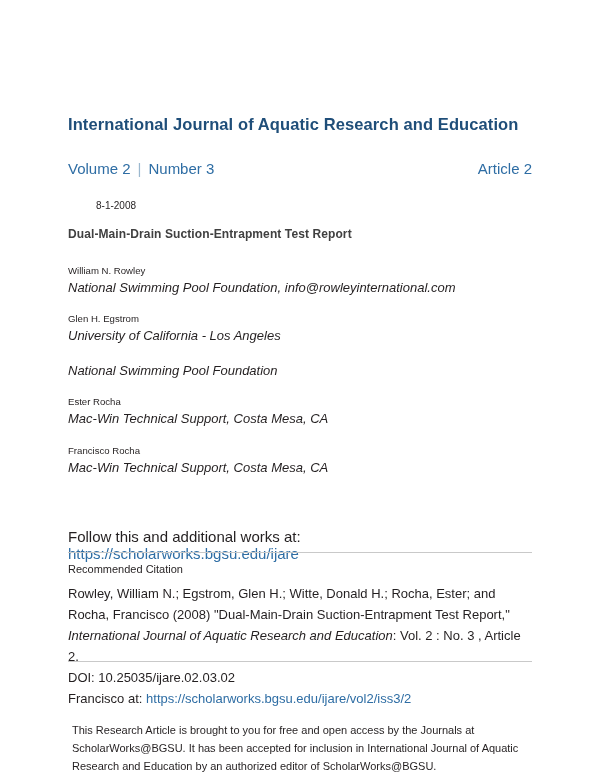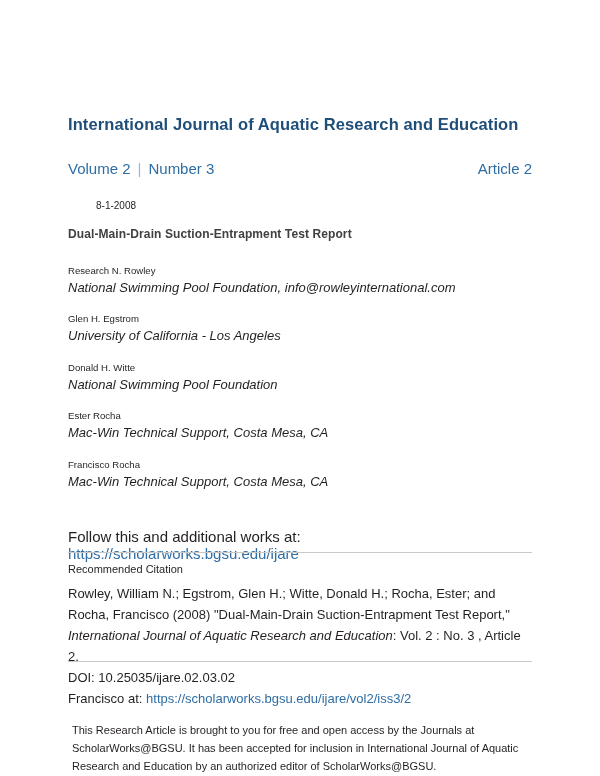--- a/index.html
+++ b/index.html
@@ -162,7 +162,7 @@
 
   <div class="authors">
     <div class="author">
-      <div class="author-name">Research N. Rowley</div>
+      <div class="author-name">William N. Rowley</div>
       <div class="author-affil">National Swimming Pool Foundation, info@rowleyinternational.com</div>
     </div>
     <div class="author">

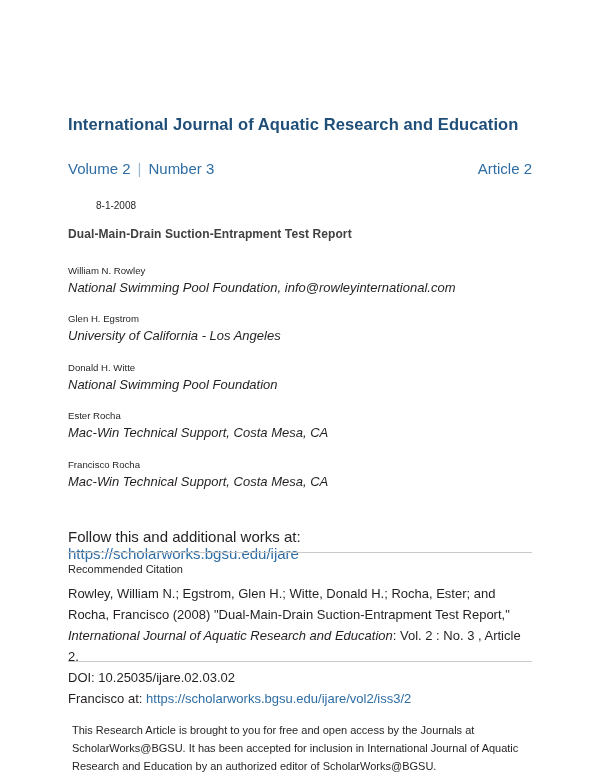--- a/index.html
+++ b/index.html
@@ -170,7 +170,6 @@
       <div class="author-affil">University of California - Los Angeles</div>
     </div>
     <div class="author">
-      <div class="author-name">Donald H. Witte</div>
       <div class="author-affil">National Swimming Pool Foundation</div>
     </div>
     <div class="author">

